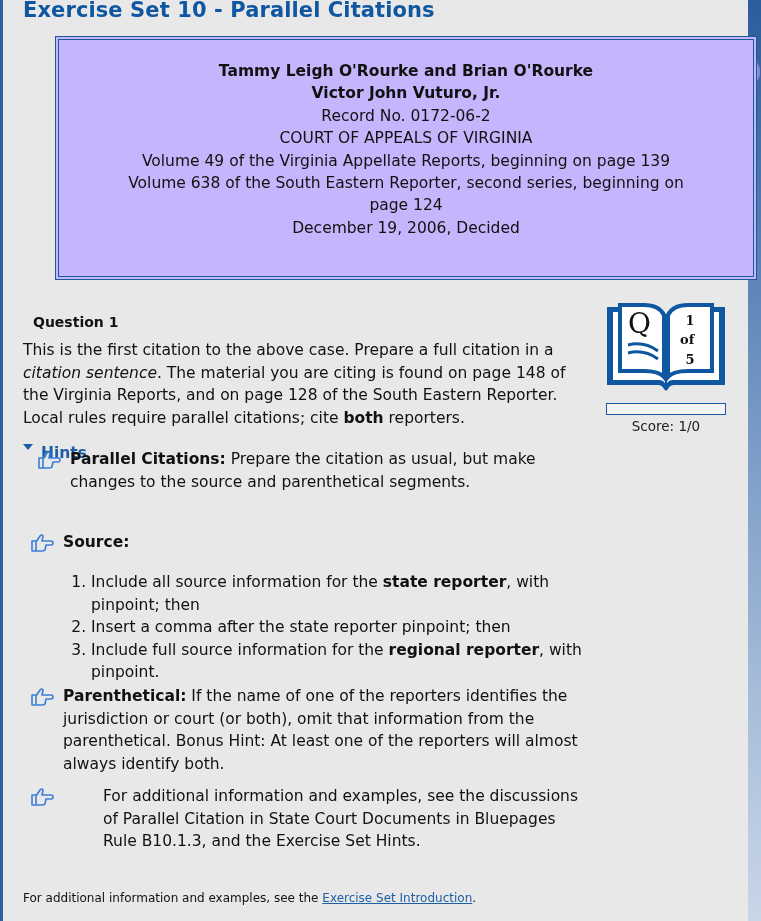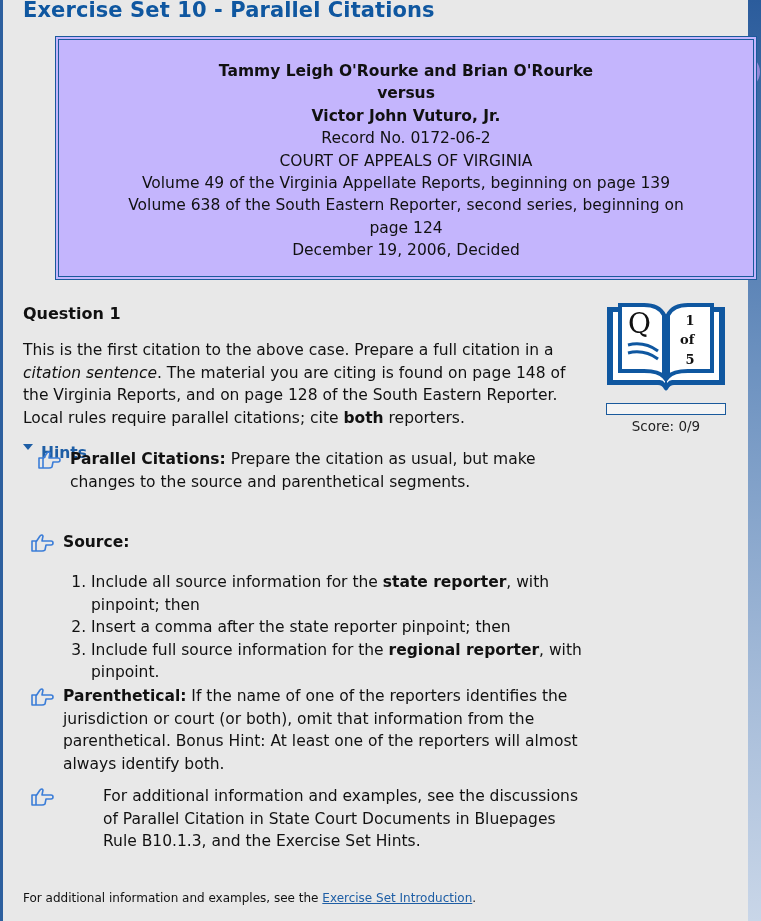--- a/index.html
+++ b/index.html
@@ -66,7 +66,6 @@
 <div class="case-box">
   <div class="case-inner">
     <div class="b">Tammy Leigh O'Rourke and Brian O'Rourke</div>
-    <div class="b">versus</div>
     <div class="b">Victor John Vuturo, Jr.</div>
     <div>Record No. 0172-06-2</div>
     <div>COURT OF APPEALS OF VIRGINIA</div>

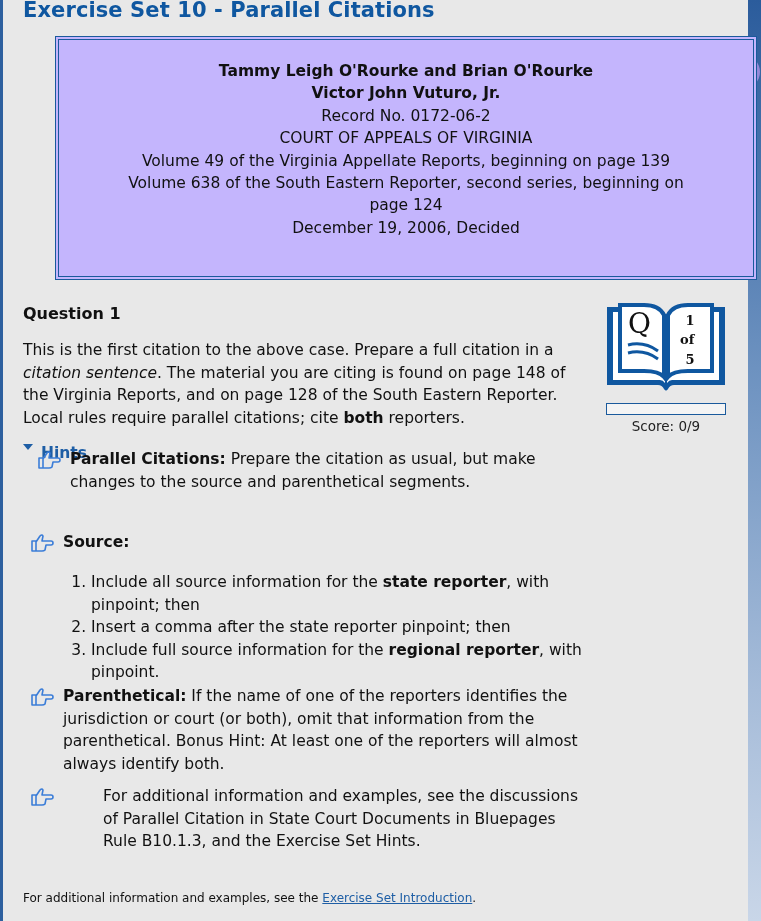--- a/index.html
+++ b/index.html
@@ -34,7 +34,7 @@
     text-align:center; padding-top:20px; font-size:15.5px; line-height:22.4px; color:#111;
   }
   .case-inner .b { font-weight:bold; }
-  .q-title { position:absolute; left:23px; top:304px; margin:0; font-size:16px; font-weight:bold; color:#111; }
+  .q-title { position:absolute; left:23px; top:304px; margin:10px; font-size:14px; font-weight:bold; color:#111; }
   .q-body { position:absolute; left:23px; top:339px; width:560px; font-size:15.5px; line-height:22.6px; margin:0; }
   .badge { position:absolute; left:604px; top:301px; width:124px; }
   .progress { position:absolute; left:606px; top:403px; width:120px; height:12px; border:1px solid #1a5a9c; box-sizing:border-box; background:#f4f4f4; }

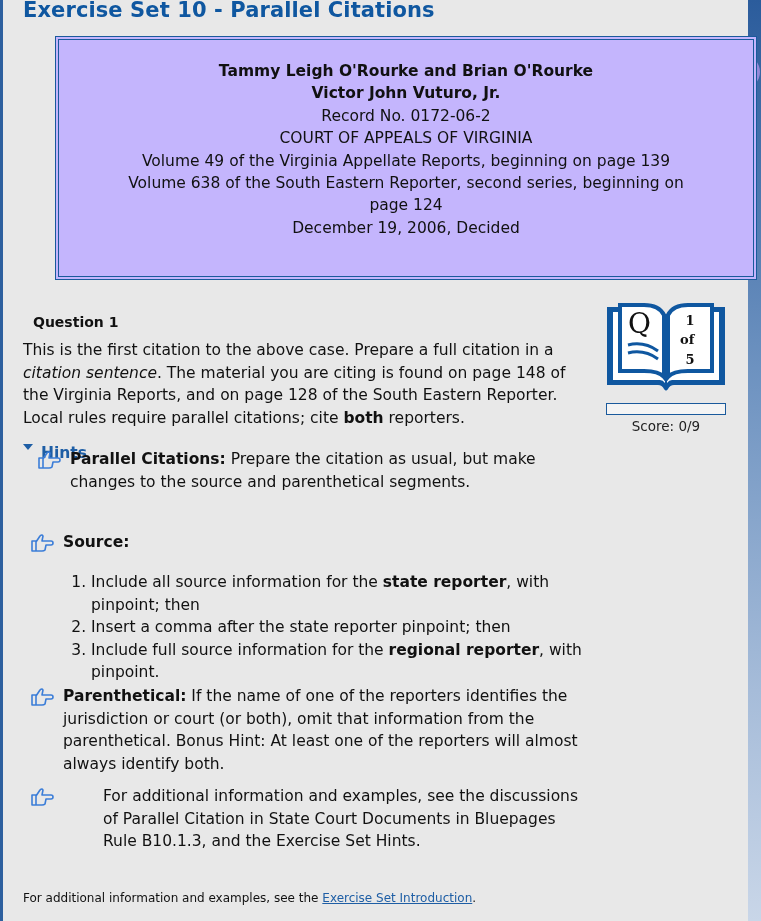--- a/index.html
+++ b/index.html
@@ -94,7 +94,7 @@
   <div style="position:absolute;left:76px;top:51px;width:20px;text-align:center;font-family:'DejaVu Serif',serif;font-weight:bold;font-size:13px;">5</div>
 </div>
 <div class="progress"></div>
-<div class="score">Score: 0/9</div>
+<div class="score">Score: 1/0</div>
 
 <div class="hints-toggle">
   <span class="tri"></span>

